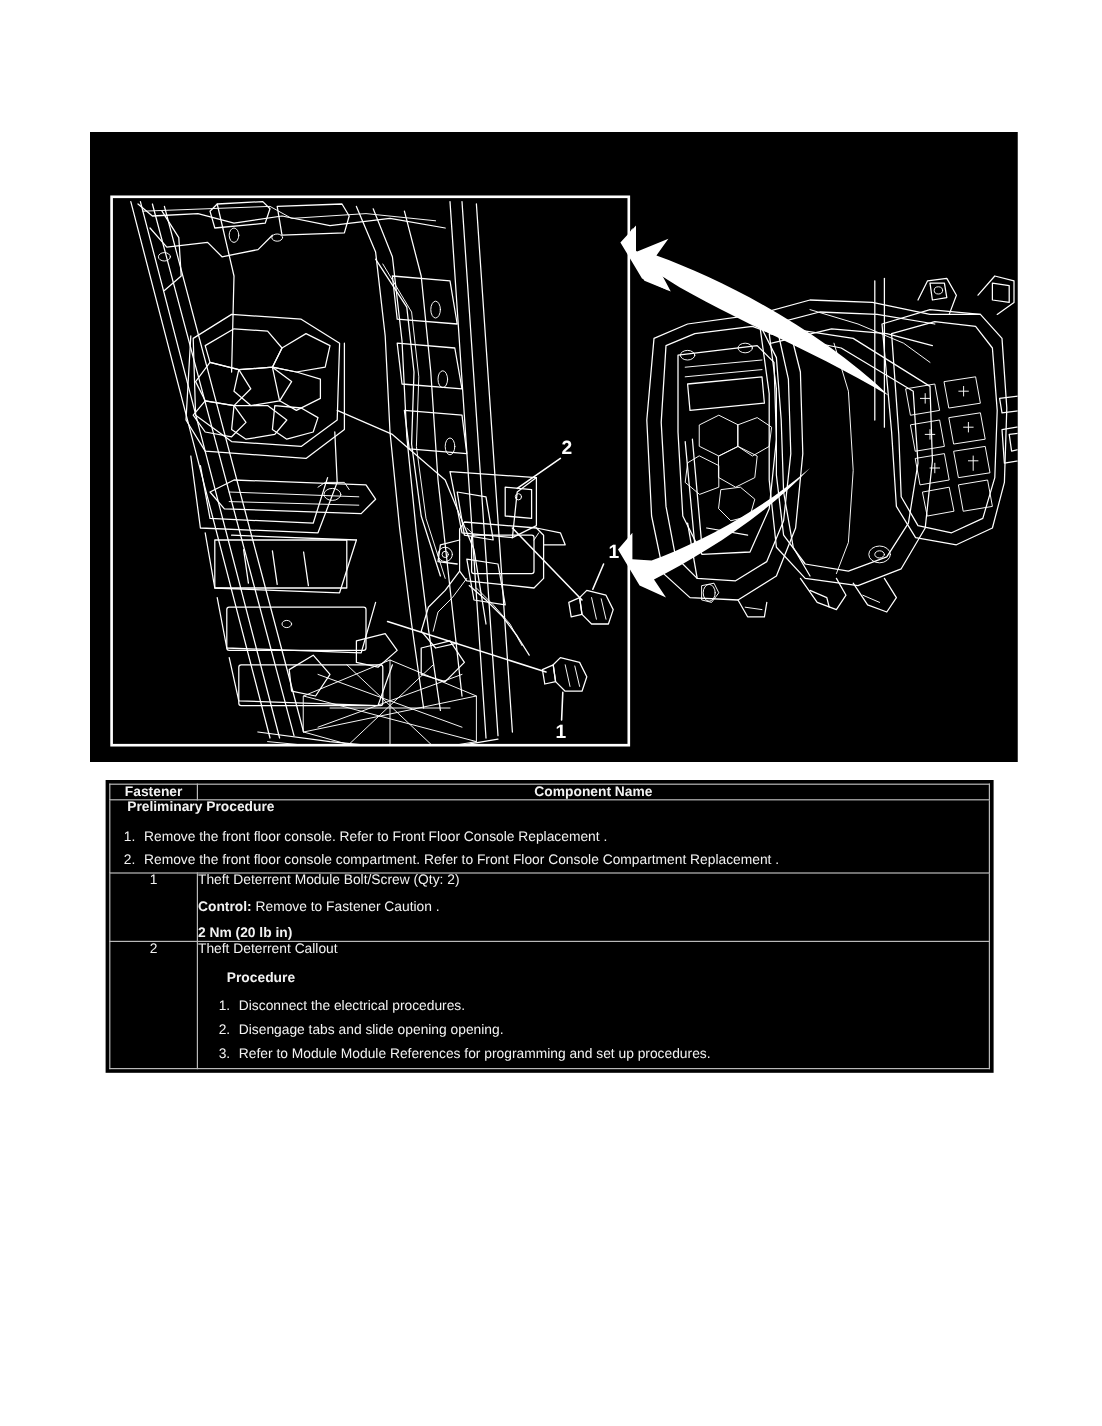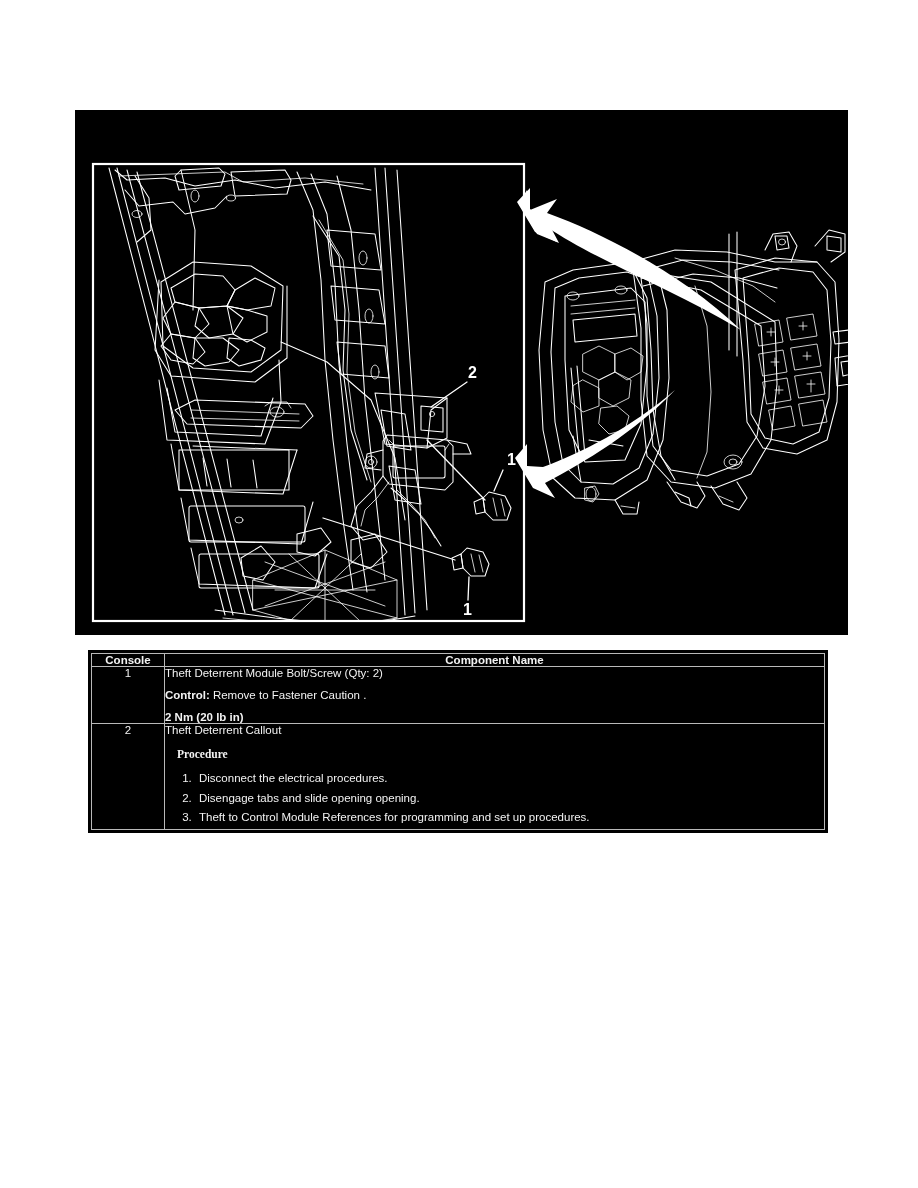--- a/index.html
+++ b/index.html
@@ -398,7 +398,7 @@
   <table class="comp">
     <thead>
       <tr>
-        <th class="col-callout">Console</th>
+        <th class="col-callout">Fastener</th>
         <th class="col-name">Component Name</th>
       </tr>
     </thead>

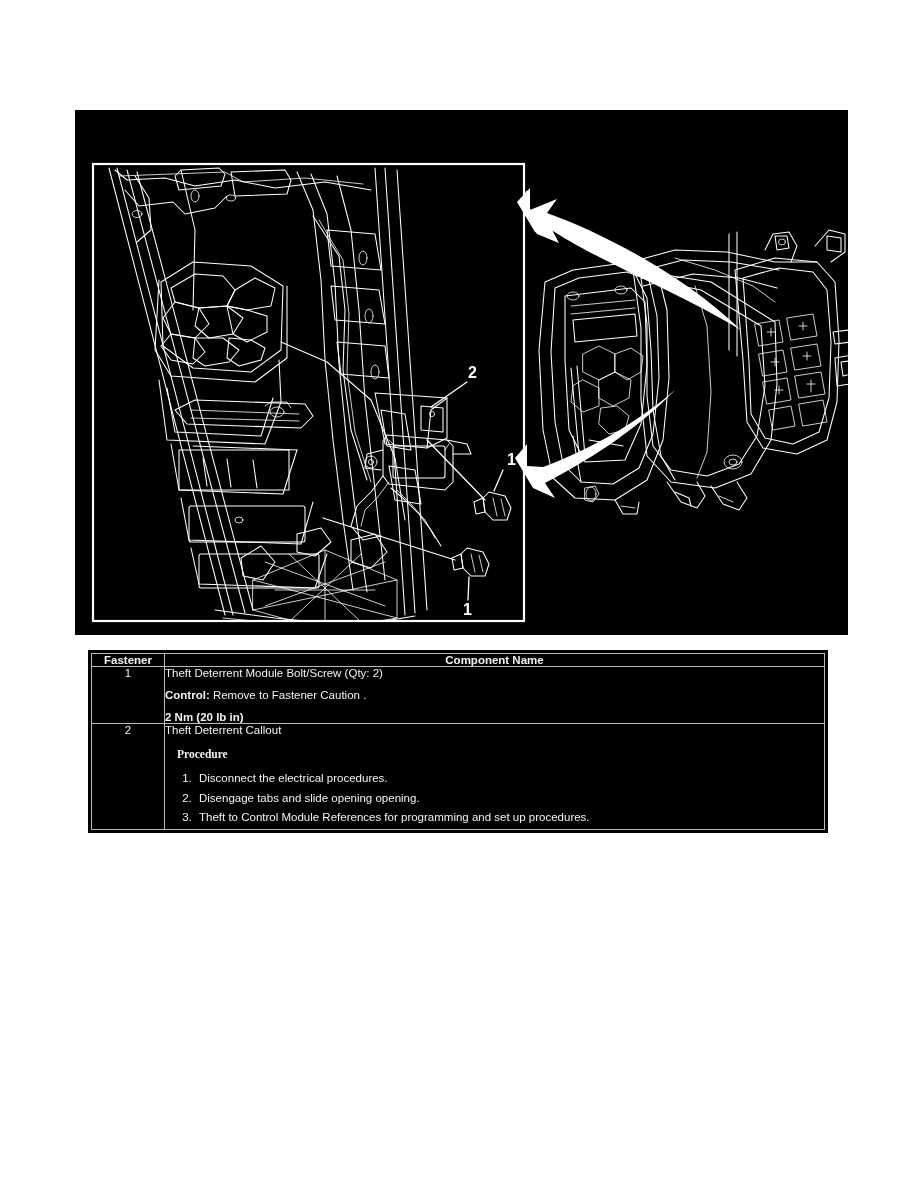--- a/index.html
+++ b/index.html
@@ -404,6 +404,15 @@
     </thead>
     <tbody>
 
+      <tr>
+        <td class="prelim-cell" colspan="2">
+          <div class="prelim-title">Preliminary Procedure</div>
+          <ol class="prelim-list">
+            <li>Remove the front floor console. Refer to Front Floor Console Replacement .</li>
+            <li>Remove the front floor console compartment. Refer to Front Floor Console Compartment Replacement .</li>
+          </ol>
+        </td>
+      </tr>
 
       <tr>
         <td class="col-callout">1</td>

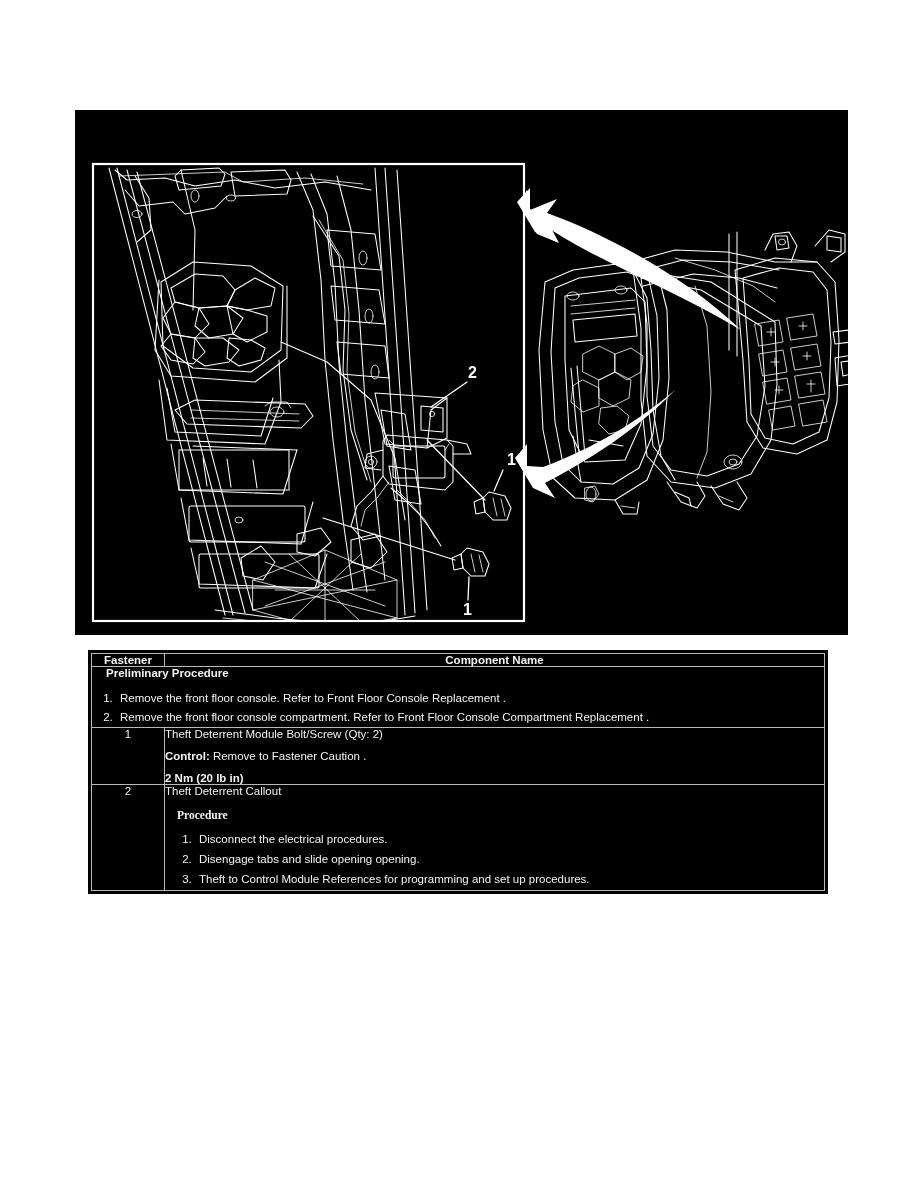--- a/index.html
+++ b/index.html
@@ -138,8 +138,7 @@
   .torque { font-weight: bold; }
   .proc-head {
     font-weight: bold;
-    margin: 12px 0 10px 12px;
-    font-family: Liberation Serif, serif;
+    margin: 12px 0 10px 24px;
   }
   .module-name { margin: 0; }
   ol.proc-list {

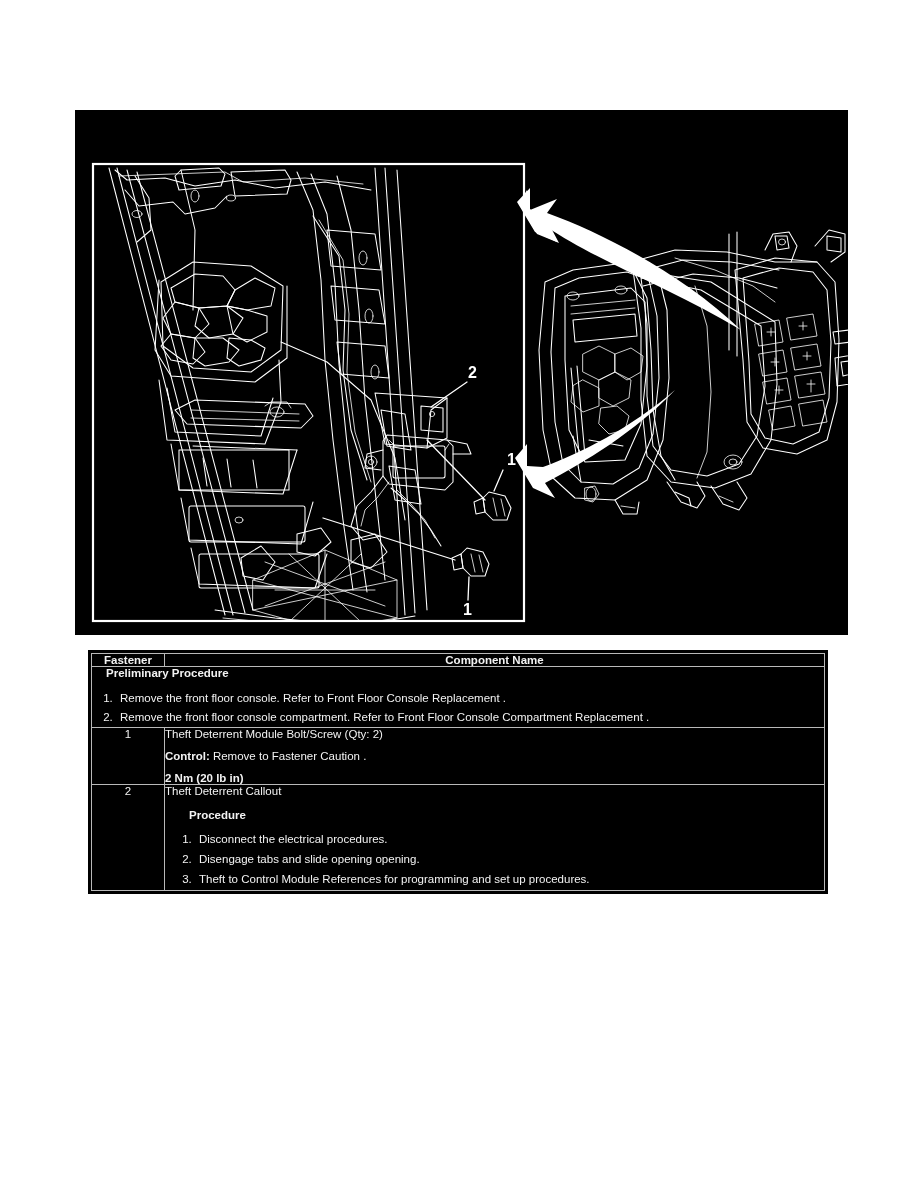--- a/index.html
+++ b/index.html
@@ -432,7 +432,7 @@
           <ol class="proc-list">
             <li>Disconnect the electrical procedures.</li>
             <li>Disengage tabs and slide opening opening.</li>
-            <li>Theft to Control Module References for programming and set up procedures.</li>
+            <li>Refer to Module Module References for programming and set up procedures.</li>
           </ol>
         </td>
       </tr>

